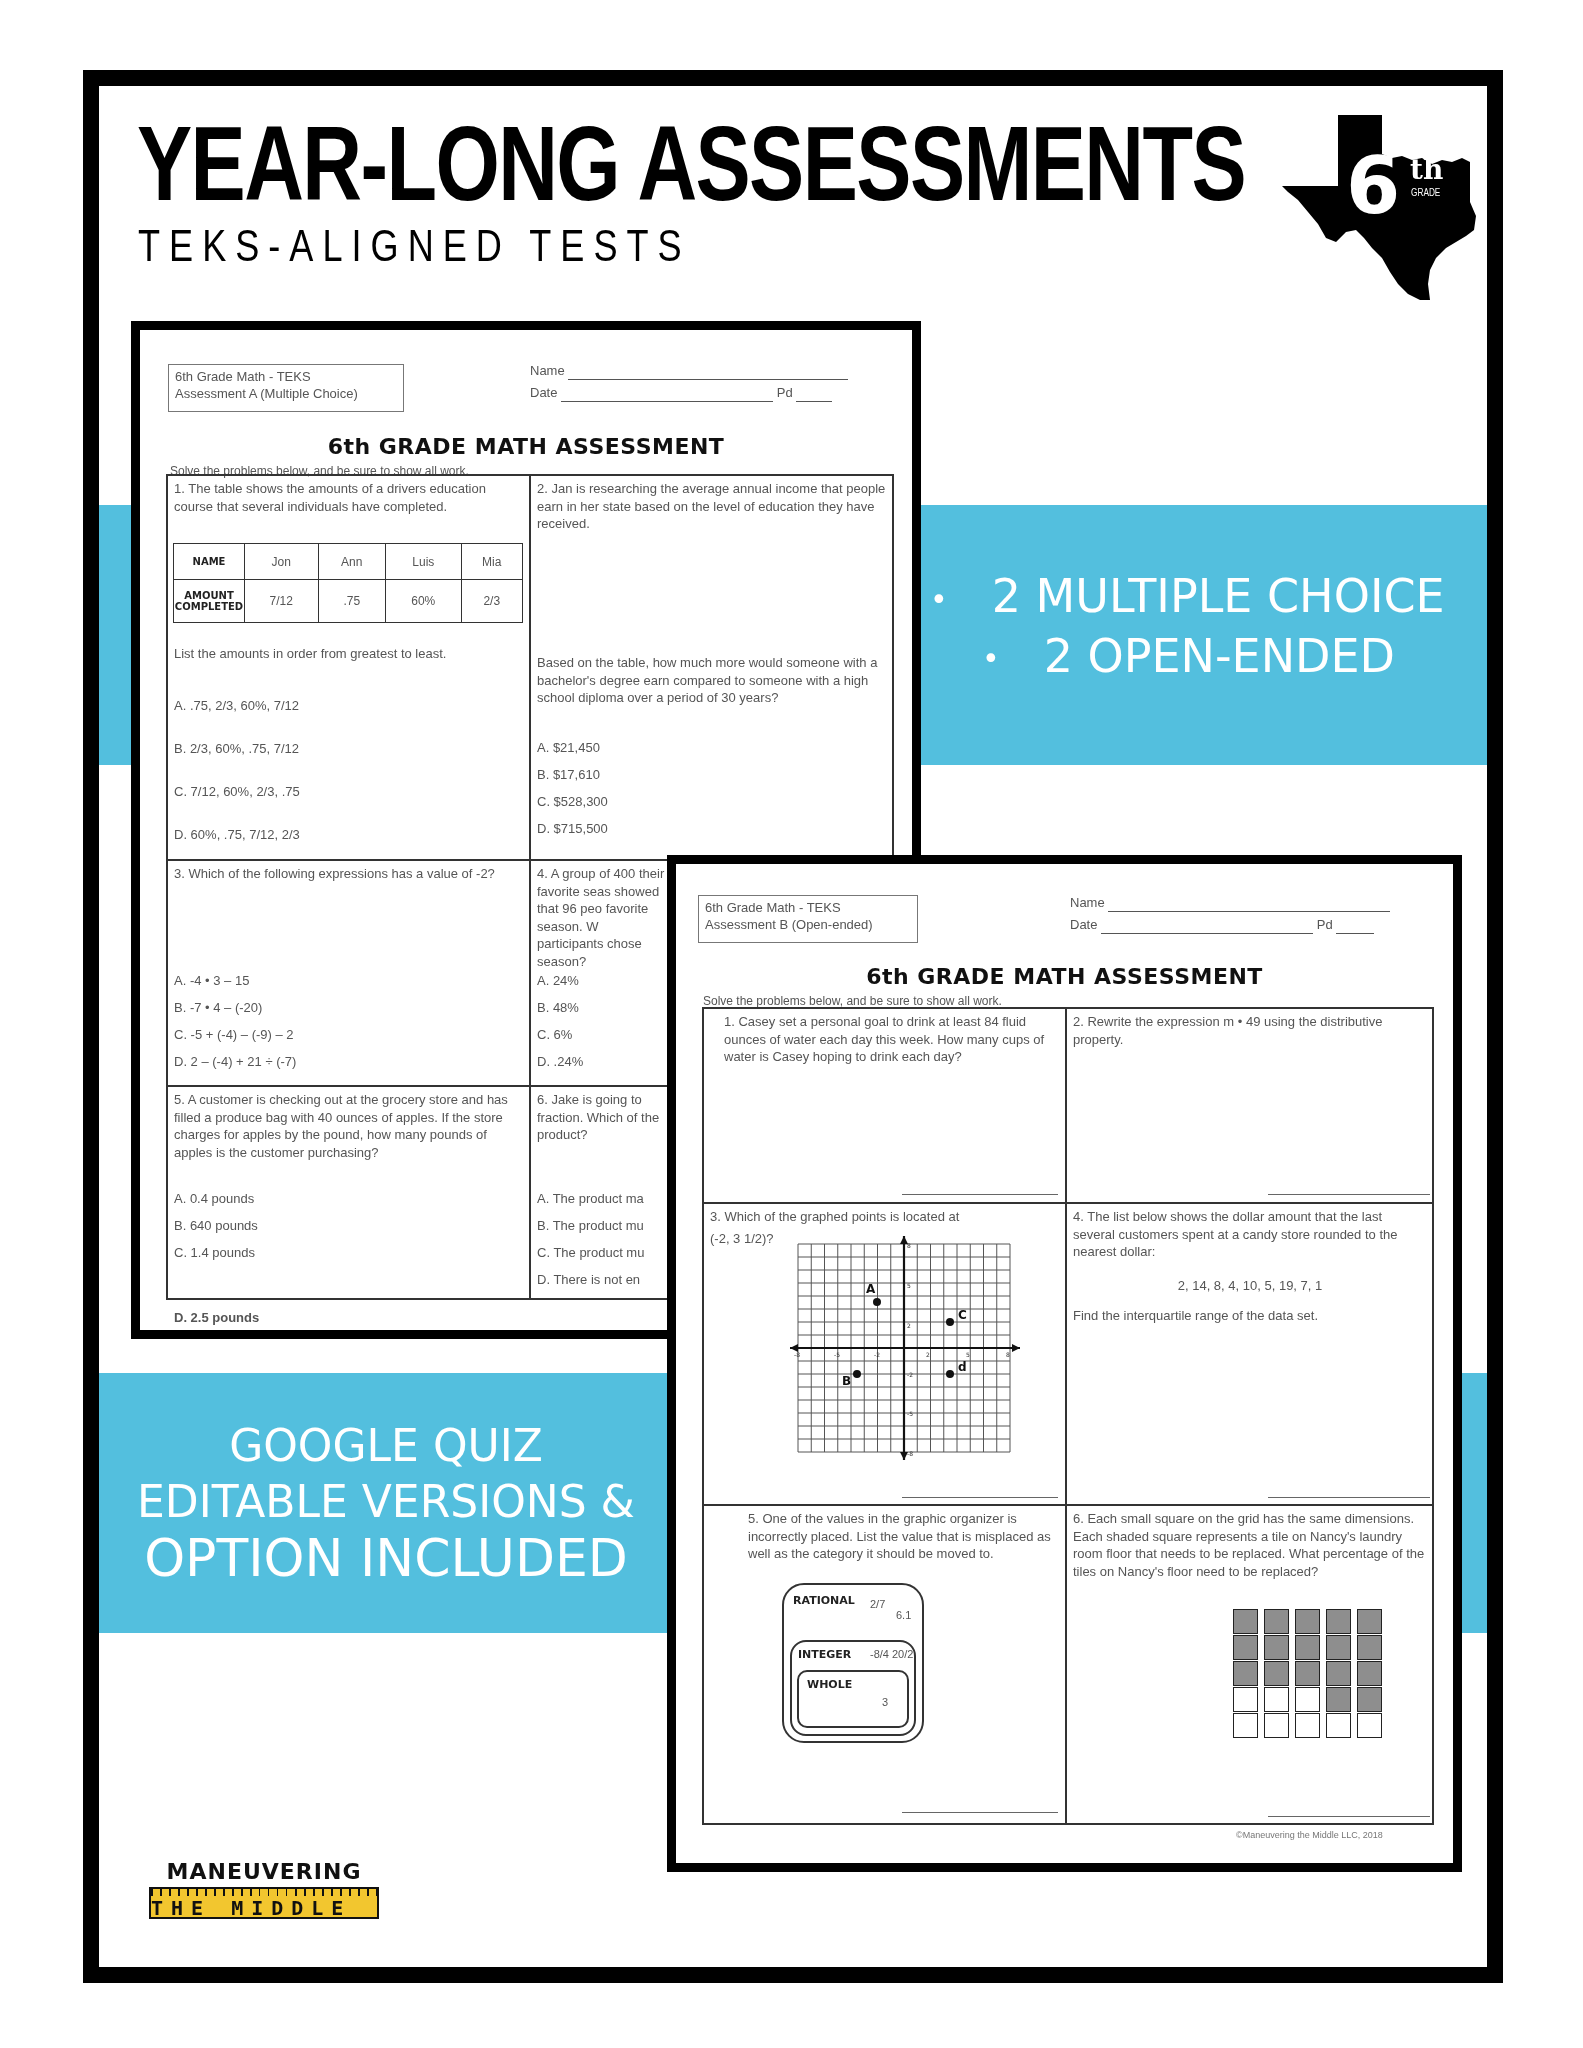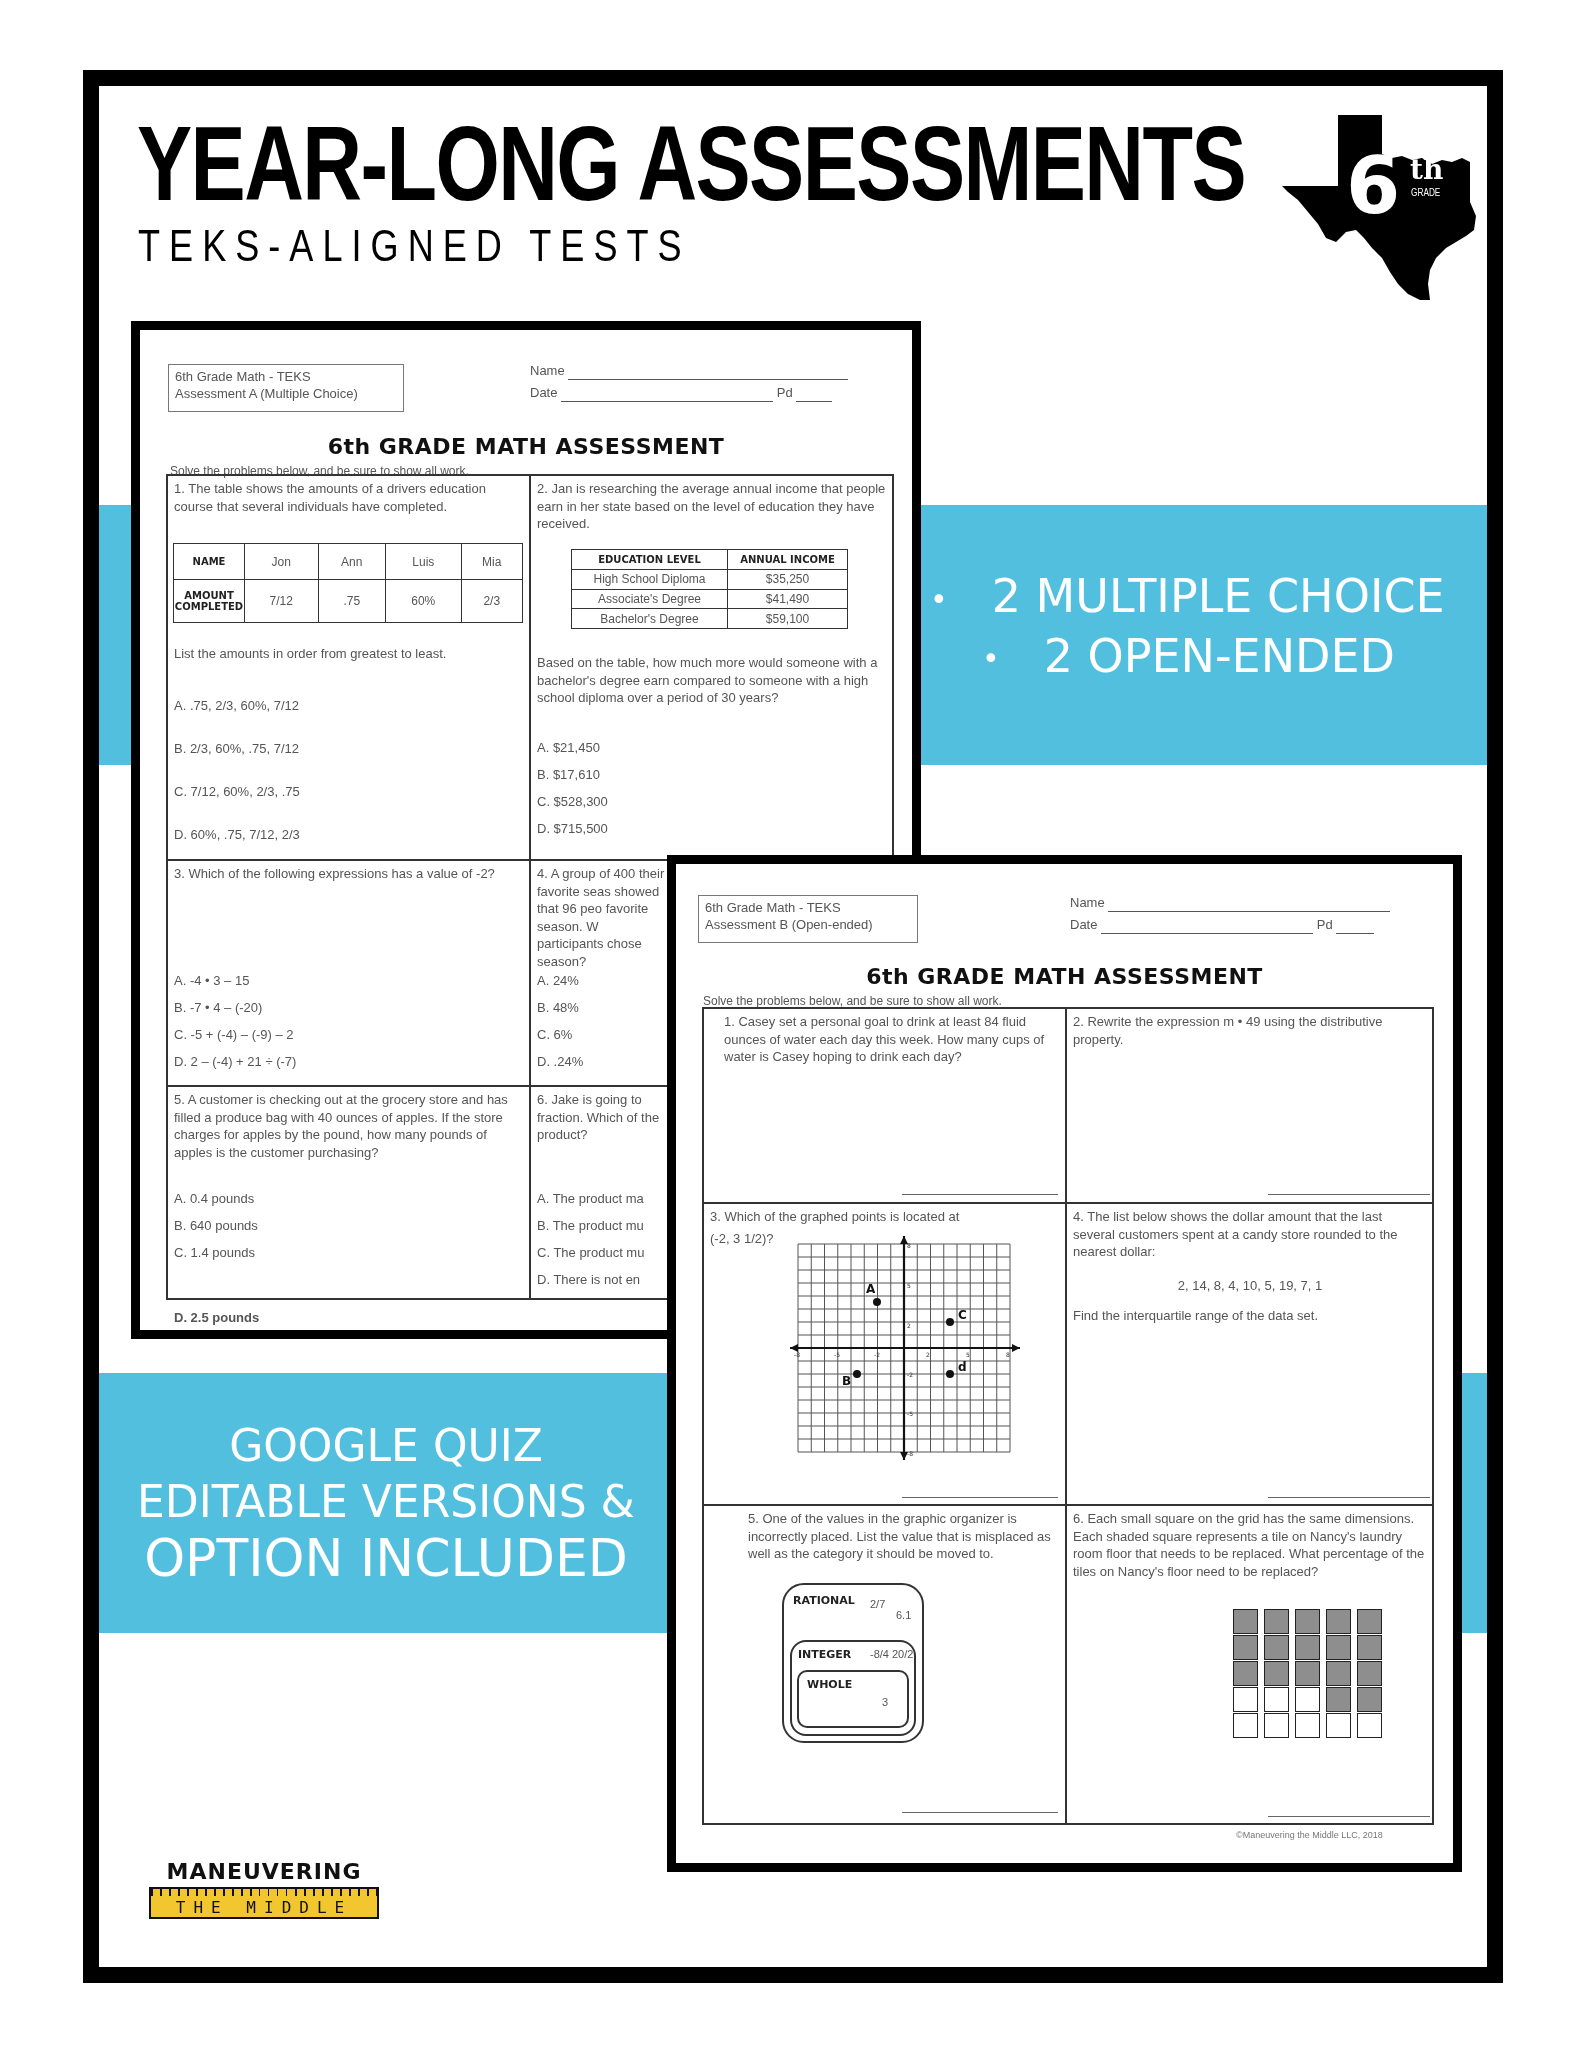--- a/index.html
+++ b/index.html
@@ -131,26 +131,6 @@
   <div class="cell" style="left:391px; top:146px; width:362px;">
     <div>2. Jan is researching the average annual income that people earn in her state based on the level of education they have received.</div>
   </div>
-  <table class="tb" style="left:431px; top:219px; width:277px; height:80px;">
-    <tbody>
-        <tr style="height:20px;">
-      <td class="hd" style="width:155px;">EDUCATION LEVEL</td>
-      <td class="hd">ANNUAL INCOME</td>
-    </tr>
-    <tr>
-          <td>High School Diploma</td>
-          <td>$35,250</td>
-        </tr>
-    <tr>
-          <td>Associate's Degree</td>
-          <td>$41,490</td>
-        </tr>
-    <tr>
-          <td>Bachelor's Degree</td>
-          <td>$59,100</td>
-        </tr>
-  </tbody>
-    </table>
   <div class="cell" style="left:391px; top:324px; width:362px; padding-top:0;">
     <div>Based on the table, how much more would someone with a bachelor's degree earn compared to someone with a high school diploma over a period of 30 years?</div>
   </div>

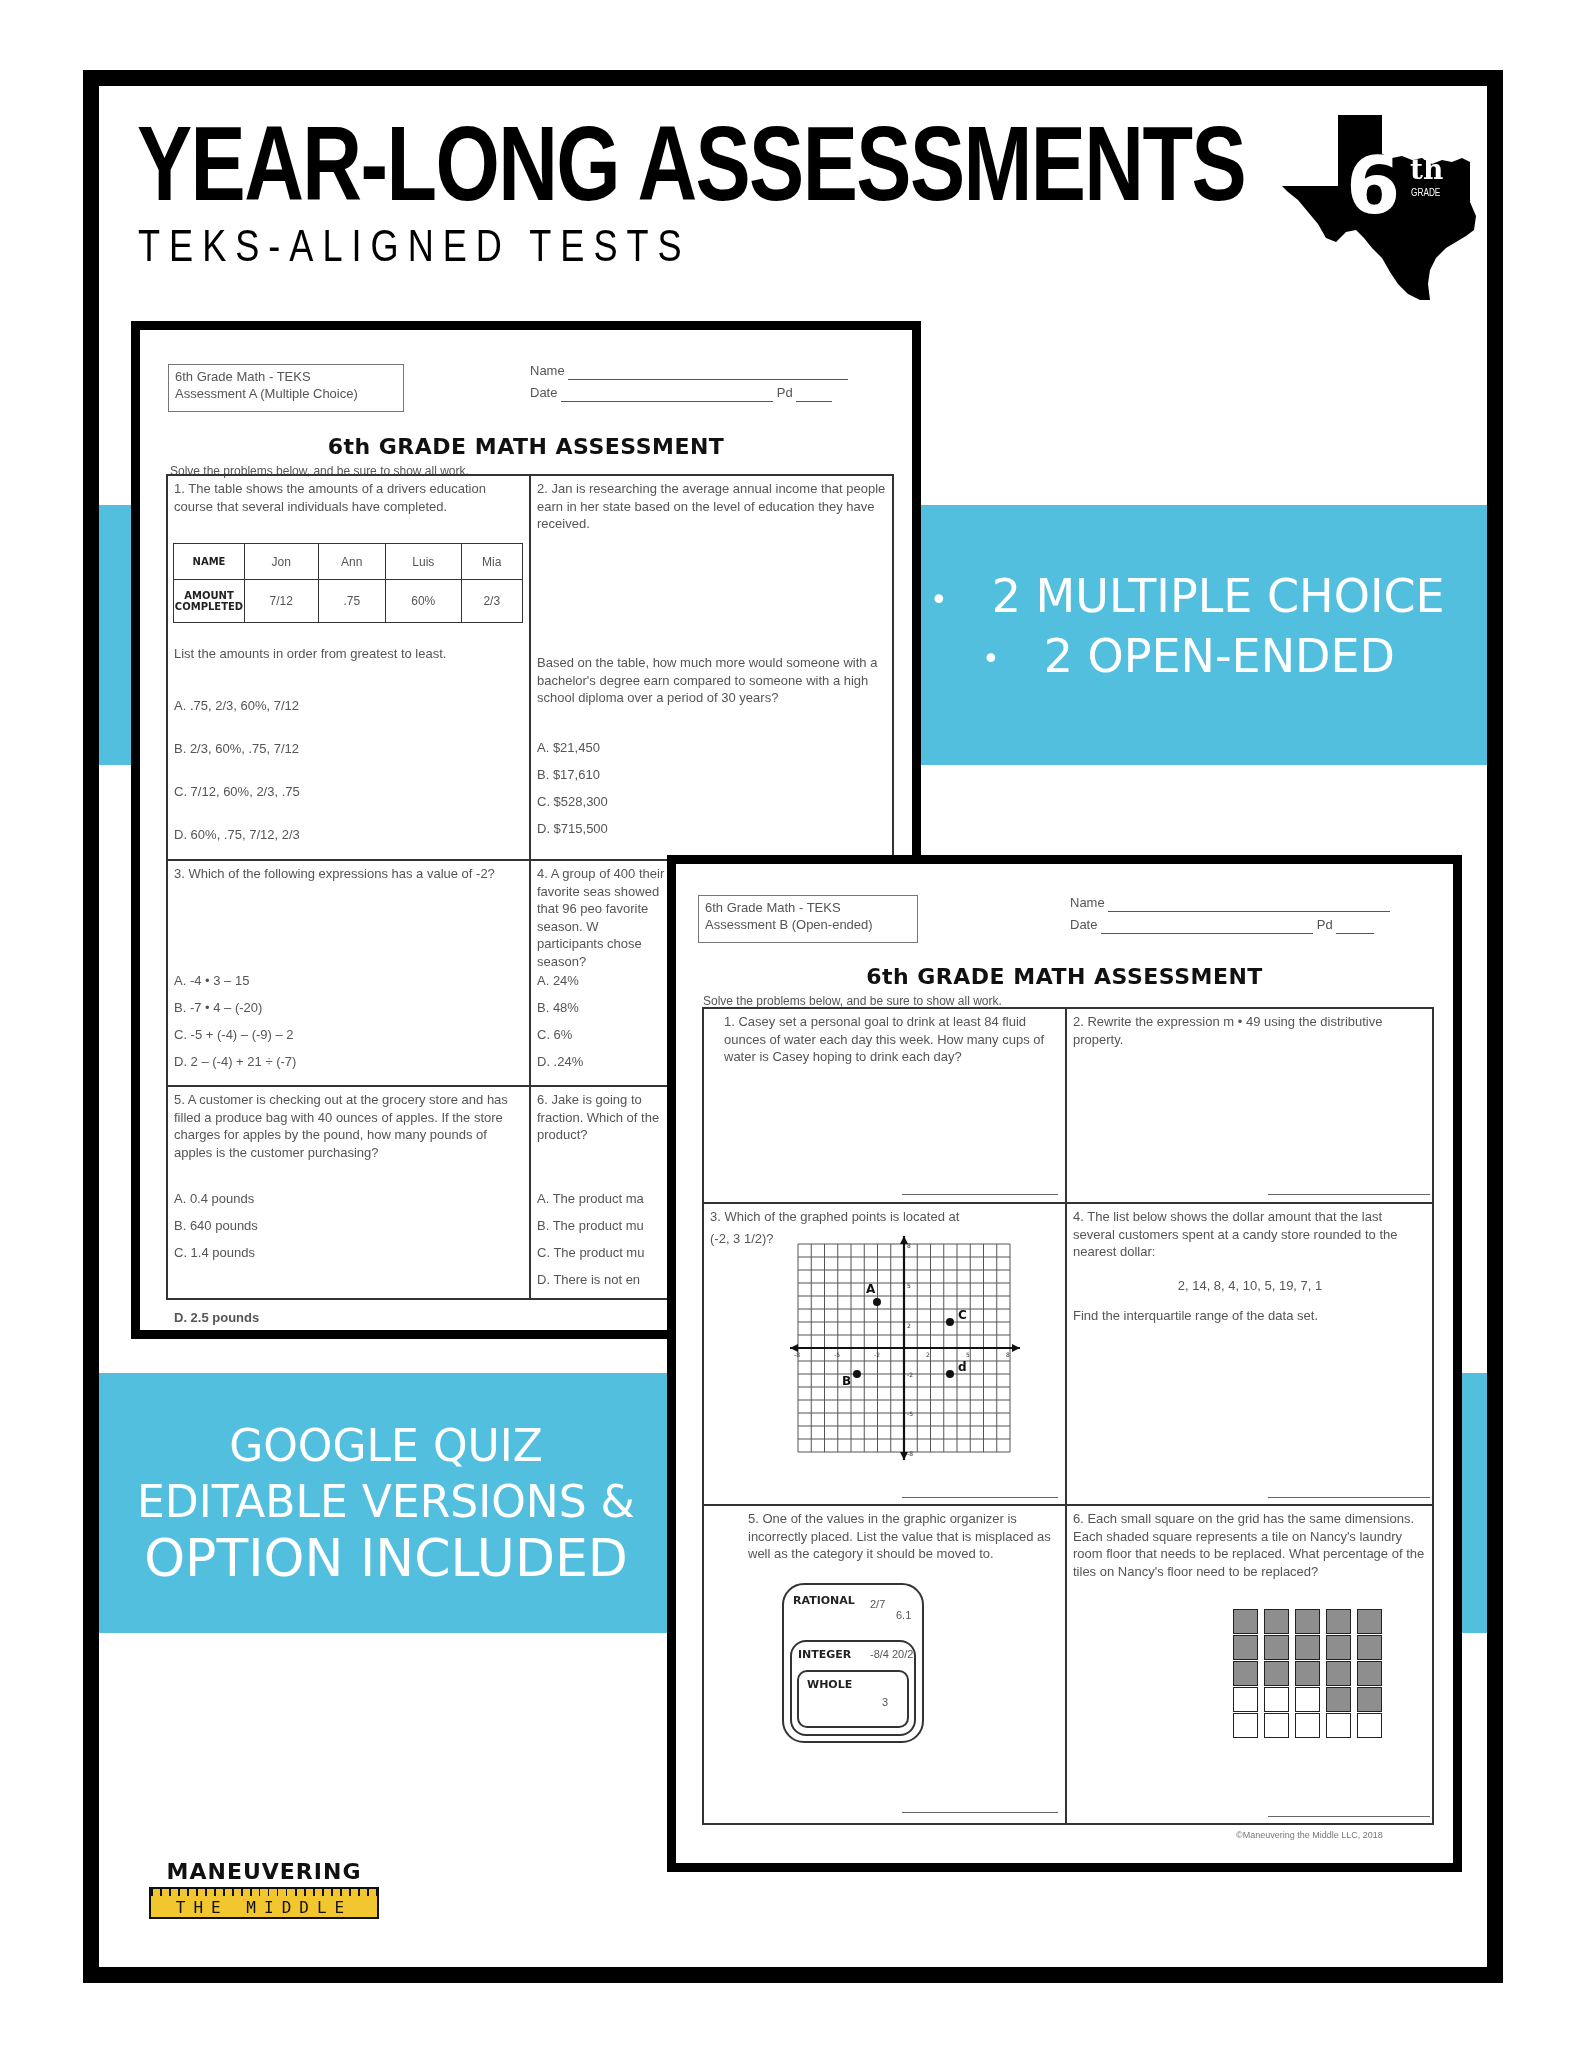--- a/index.html
+++ b/index.html
@@ -76,7 +76,7 @@
   <div style="font-family:'DejaVu Sans', sans-serif; font-weight:bold; font-size:22px; line-height:24px; letter-spacing:1px; text-align:center; color:#111;">MANEUVERING</div>
   <div style="position:relative; margin-top:3px; height:32px; background:#f2c62f; border:2px solid #111; box-sizing:border-box;
               background-image:repeating-linear-gradient(90deg, #111 0 1.5px, transparent 1.5px 9px); background-size:100% 7px; background-repeat:no-repeat;">
-    <div style="position:absolute; left:0; right:0; top:9px; font-family:'DejaVu Sans Mono', monospace; font-weight:normal; font-size:16px; line-height:20px; letter-spacing:8px; text-align:center; color:#111;">THE MIDDLE</div>
+    <div style="position:absolute; left:0; right:0; top:9px; font-family:'DejaVu Sans Mono', monospace; font-weight:bold; font-size:20px; line-height:20px; letter-spacing:8px; color:#111;">THE MIDDLE</div>
   </div>
 </div>
 

